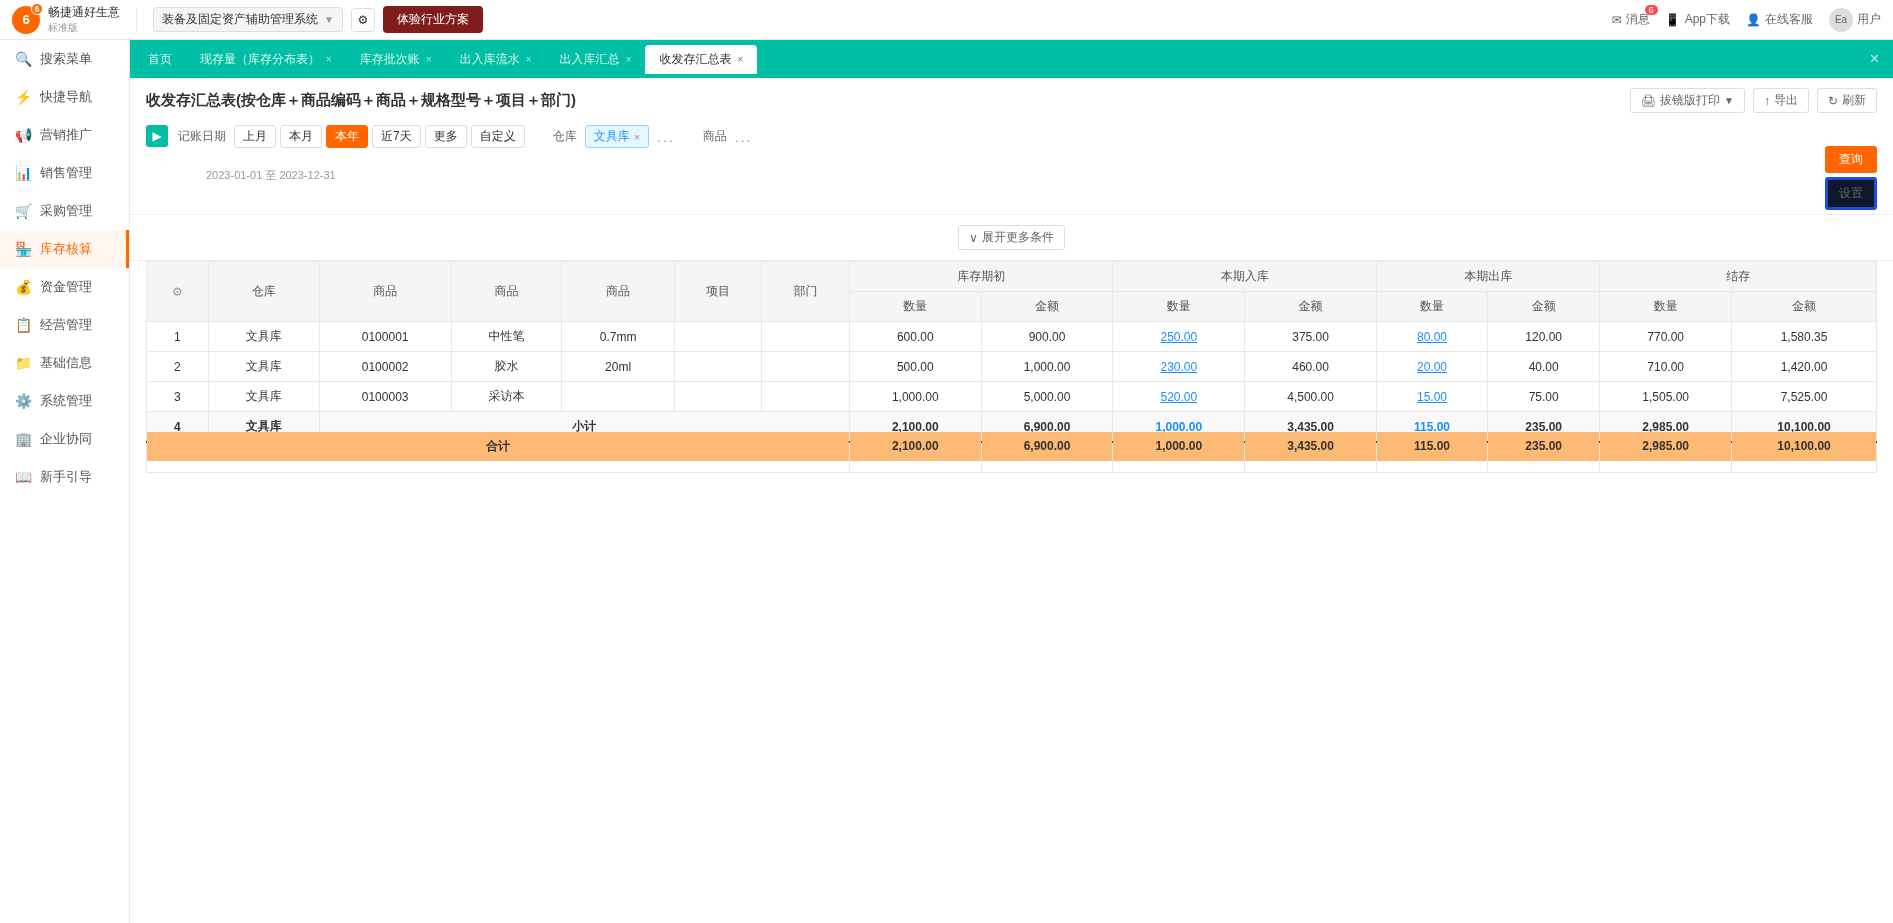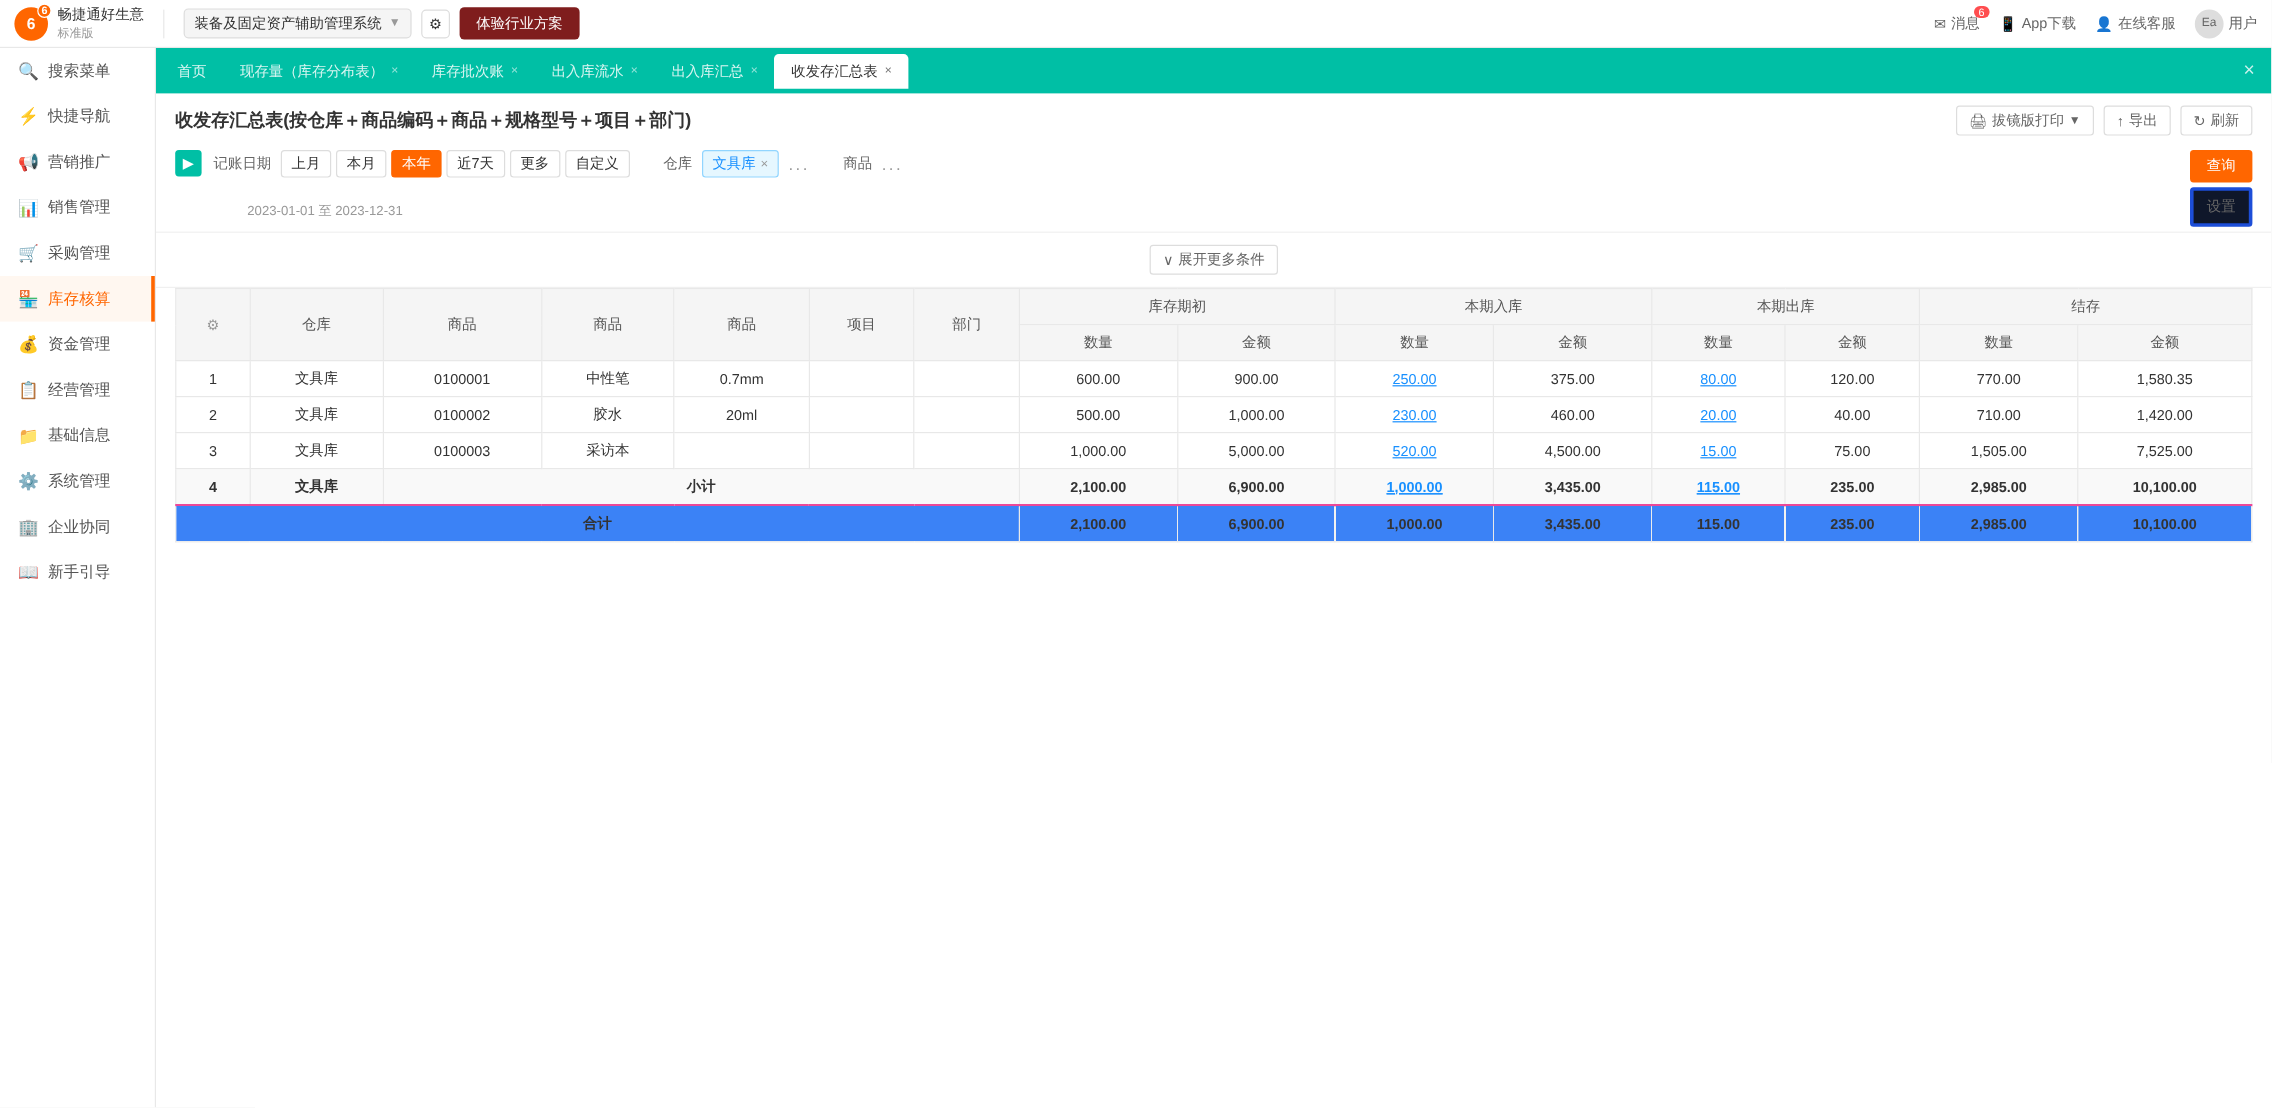--- a/index.html
+++ b/index.html
@@ -252,7 +252,7 @@
             </div>
           </div>
 
-          <div style="margin-left:auto;display:flex;flex-direction:column;gap:4px;">
+          <div style="margin-left:auto;display:flex;flex-direction:column;gap:4px;margin-top:21px;">
             <button class="btn-query">查询</button>
             <button class="btn-settings">设置</button>
           </div>

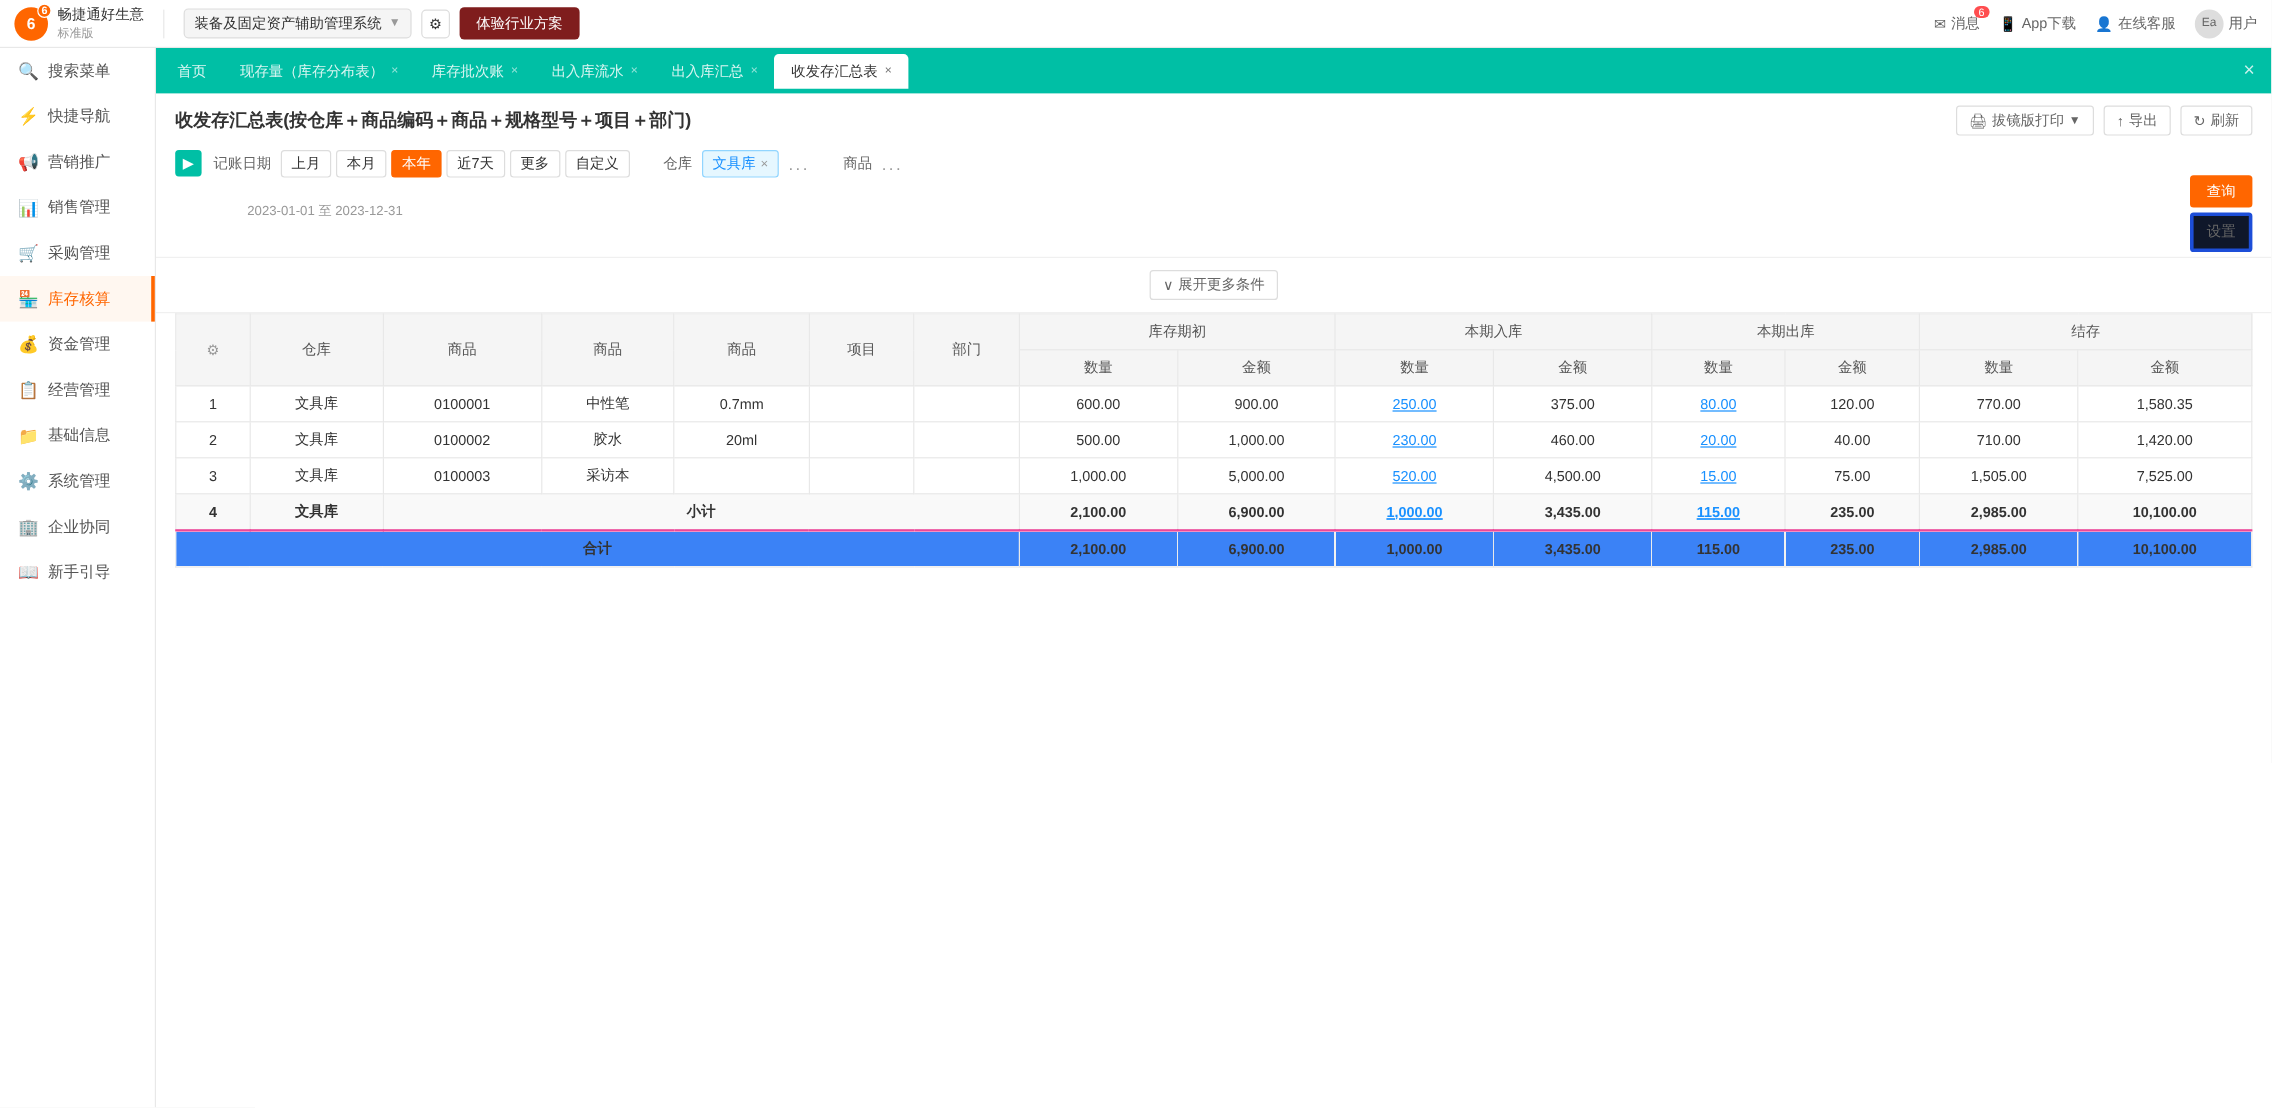--- a/index.html
+++ b/index.html
@@ -63,7 +63,7 @@
     .settings-icon-cell { color: #999; cursor: pointer; }
 
     
-    .table-footer { position: sticky; bottom: 0; background: #3b82f6; border-top: 2px solid #ec4899; }
+    .table-footer { position: sticky; bottom: 12px; background: #fdba74; border-top: 2px solid #14532d; }
     .table-footer td { font-weight: bold; }
 
     

